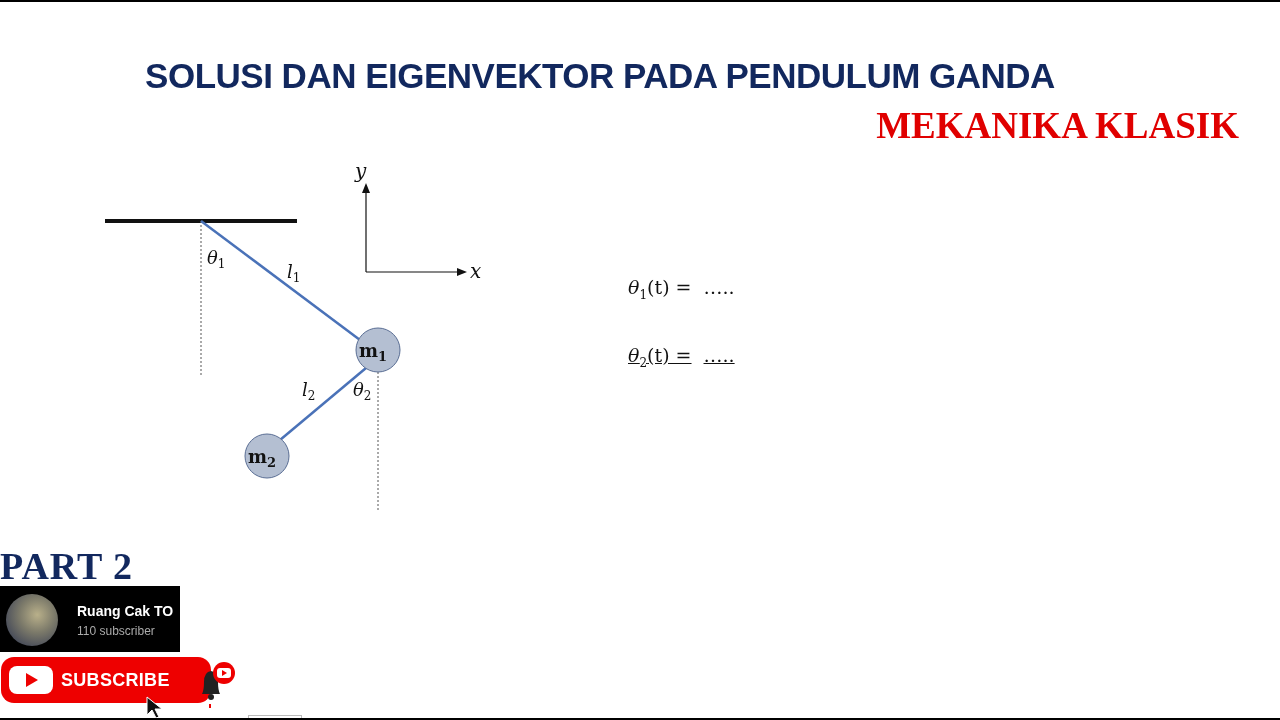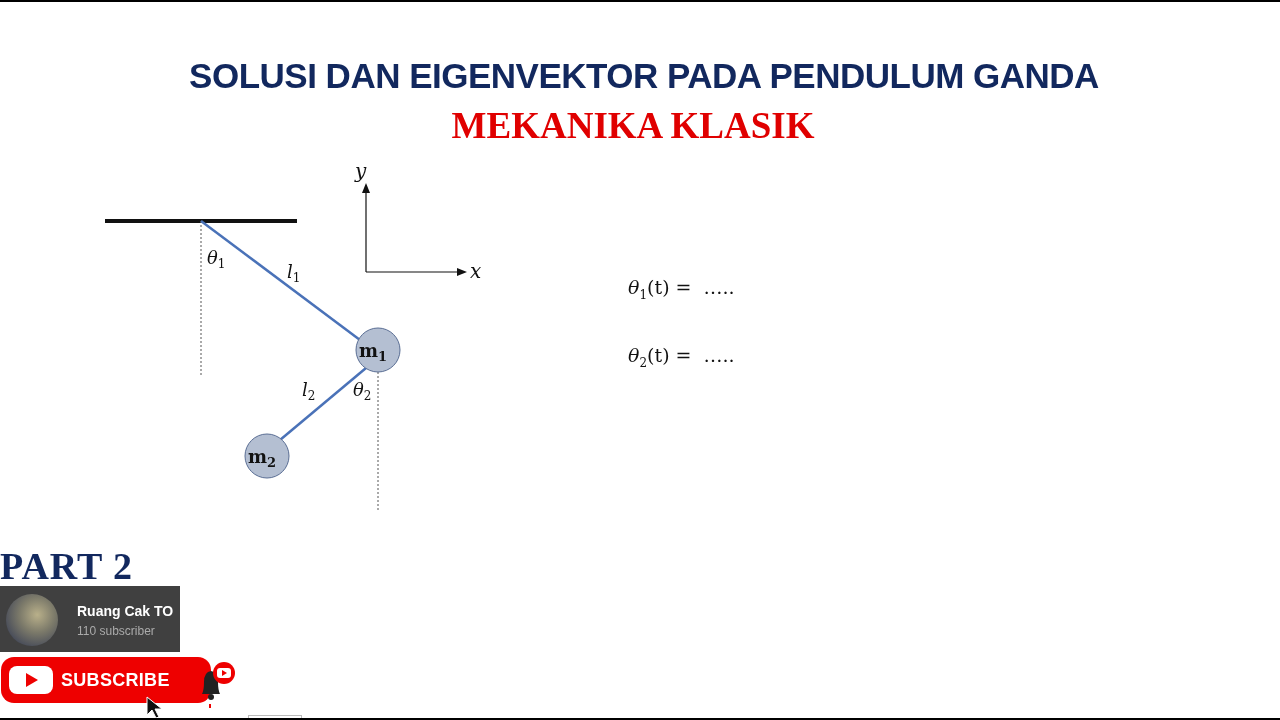--- a/index.html
+++ b/index.html
@@ -6,7 +6,7 @@
   body { width: 1280px; height: 720px; position: relative; overflow: hidden; background: #ffffff; font-family: "Liberation Sans", sans-serif; }
   .frame-top { position: absolute; left: 0; top: 0; width: 1280px; height: 2px; background: #000; }
   .frame-bottom { position: absolute; left: 0; top: 718px; width: 1280px; height: 2px; background: #000; }
-  .title { position: absolute; left: 0; width: 1200px; top: 56px; text-align: center; color: #12285e; font-family: "Liberation Sans", sans-serif; font-weight: bold; font-size: 35px; letter-spacing: -0.5px; padding-left: 44px; }
+  .title { position: absolute; left: 0; width: 1200px; top: 56px; text-align: center; color: #12285e; font-family: "Liberation Sans", sans-serif; font-weight: bold; font-size: 35px; letter-spacing: -0.5px; }
   .subtitle { position: absolute; left: 16px; width: 1234px; top: 104px; text-align: center; color: #e00000; font-family: "Liberation Serif", serif; font-weight: bold; font-size: 37px; }
   .part { position: absolute; left: 0; width: 1260px; top: 544px; color: #12285e; font-family: "Liberation Serif", serif; font-weight: bold; font-size: 38px; letter-spacing: 1px; }
   svg.diagram { position: absolute; left: 0; top: 0; }

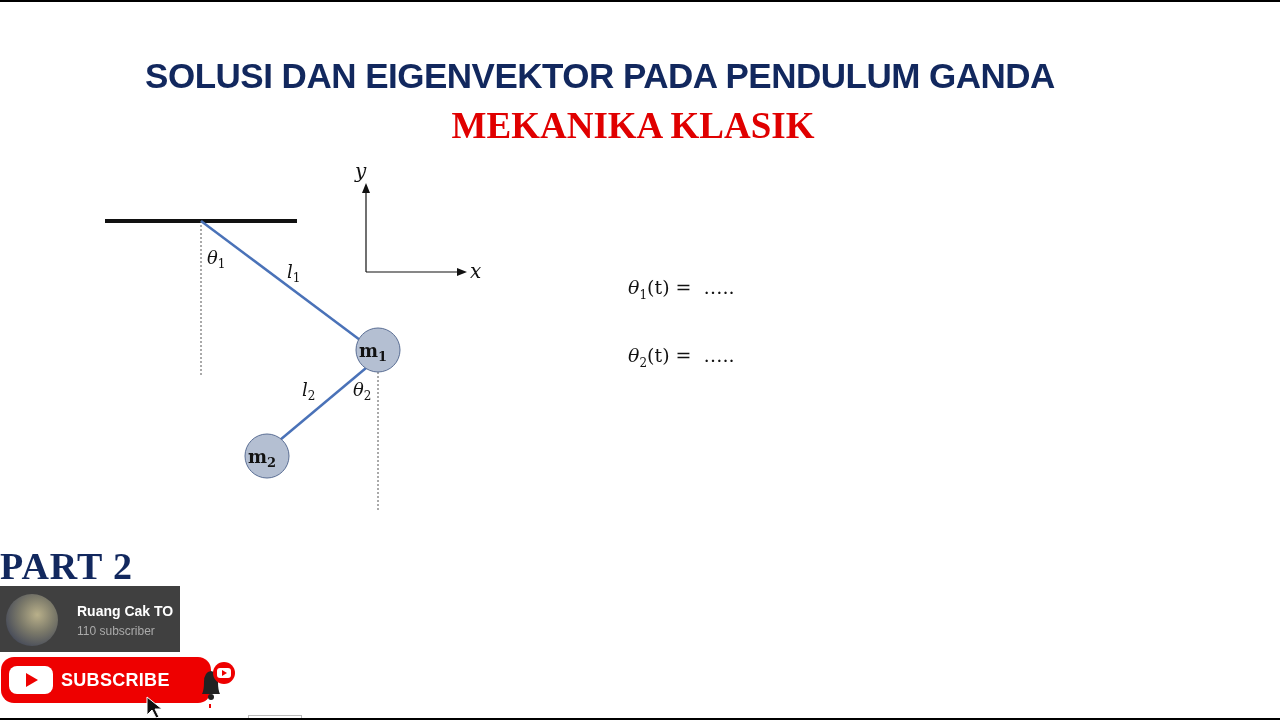--- a/index.html
+++ b/index.html
@@ -7,7 +7,7 @@
   .frame-top { position: absolute; left: 0; top: 0; width: 1280px; height: 2px; background: #000; }
   .frame-bottom { position: absolute; left: 0; top: 718px; width: 1280px; height: 2px; background: #000; }
   .title { position: absolute; left: 0; width: 1200px; top: 56px; text-align: center; color: #12285e; font-family: "Liberation Sans", sans-serif; font-weight: bold; font-size: 35px; letter-spacing: -0.5px; }
-  .subtitle { position: absolute; left: 16px; width: 1234px; top: 104px; text-align: center; color: #e00000; font-family: "Liberation Serif", serif; font-weight: bold; font-size: 37px; }
+  .subtitle { position: absolute; left: 5px; width: 1234px; top: 104px; text-align: right; color: #e00000; font-family: "Liberation Serif", serif; font-weight: bold; font-size: 37px; }
   .part { position: absolute; left: 0; width: 1260px; top: 544px; color: #12285e; font-family: "Liberation Serif", serif; font-weight: bold; font-size: 38px; letter-spacing: 1px; }
   svg.diagram { position: absolute; left: 0; top: 0; }
   .math { font-family: "DejaVu Serif", serif; font-style: italic; }

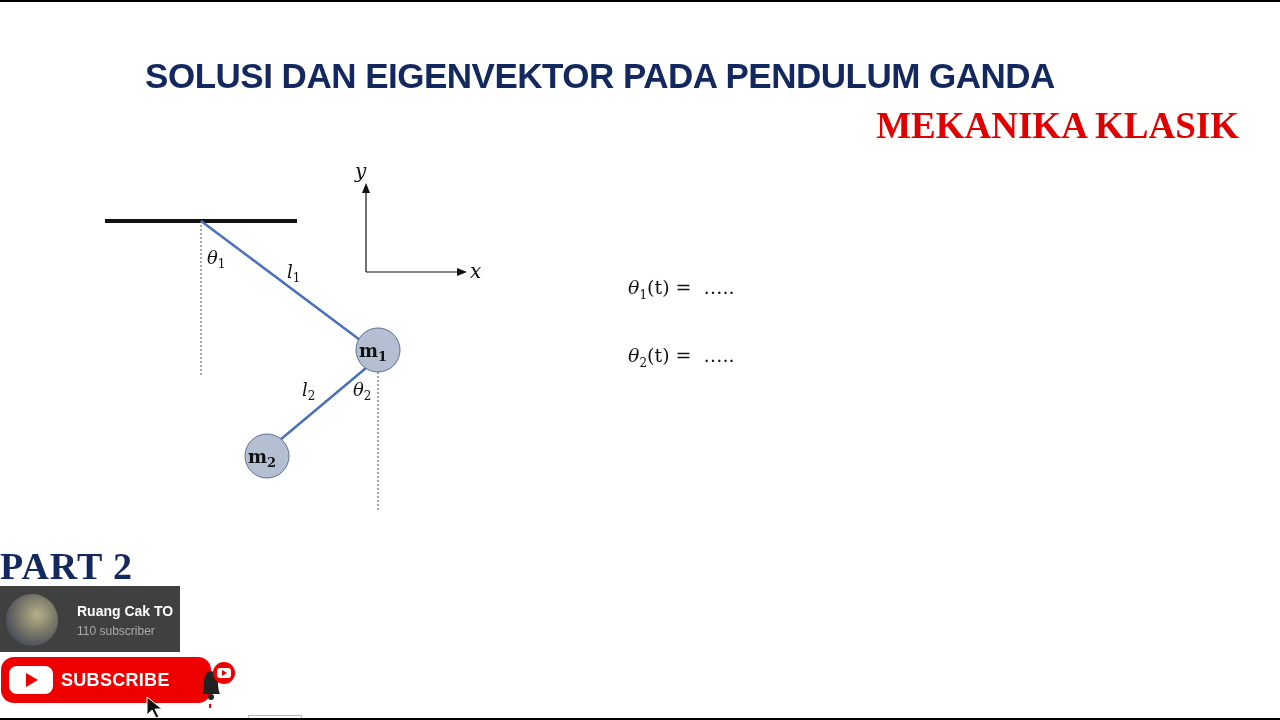--- a/index.html
+++ b/index.html
@@ -68,7 +68,7 @@
 <div class="eq" style="top:276px;">
   <i>θ</i><sub>1</sub><span>(t) =</span><span class="dots">…..</span>
 </div>
-<div class="eq" style="top:344px;">
+<div class="eq" style="top:344px;text-decoration:underline;">
   <i>θ</i><sub>2</sub><span>(t) =</span><span class="dots">…..</span>
 </div>
 

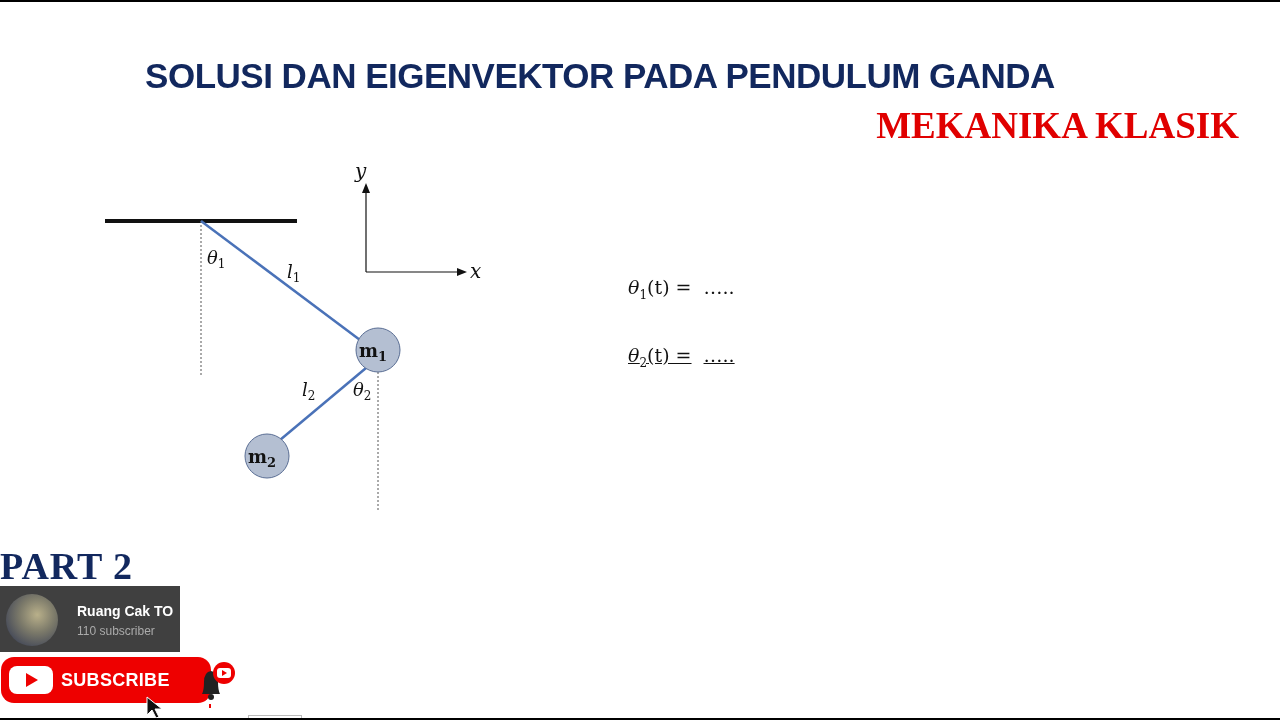--- a/index.html
+++ b/index.html
@@ -15,7 +15,7 @@
   .eq i { font-style: italic; }
   .eq sub { font-size: 12px; font-style: normal; }
   .eq .dots { margin-left: 12px; font-style: normal; }
-  .channel { position: absolute; left: 0; top: 586px; width: 180px; height: 66px; background: #404040; }
+  .channel { position: absolute; left: 0; top: 586px; width: 180px; height: 66px; background: #000000; }
   .avatar { position: absolute; left: 6px; top: 8px; width: 52px; height: 52px; border-radius: 50%; background: radial-gradient(circle at 60% 40%, #b9b08a 0%, #7c7a6a 40%, #4a4e5a 75%, #2e3140 100%); }
   .ch-name { position: absolute; left: 77px; top: 17px; color: #fff; font-weight: bold; font-size: 14px; }
   .ch-subs { position: absolute; left: 77px; top: 38px; color: #aaa; font-size: 12px; }

